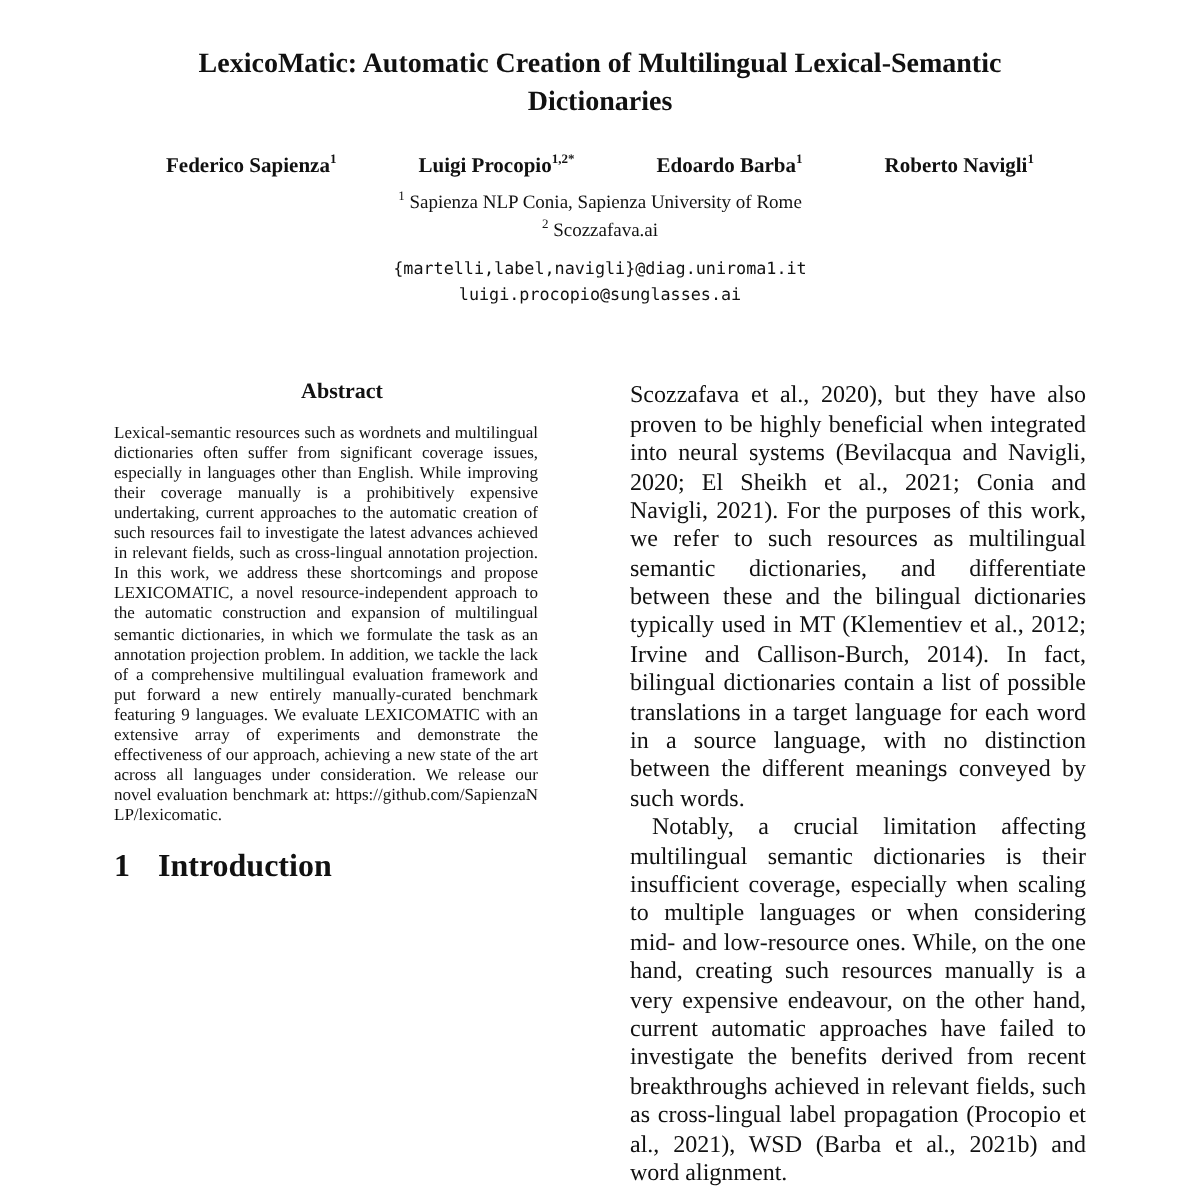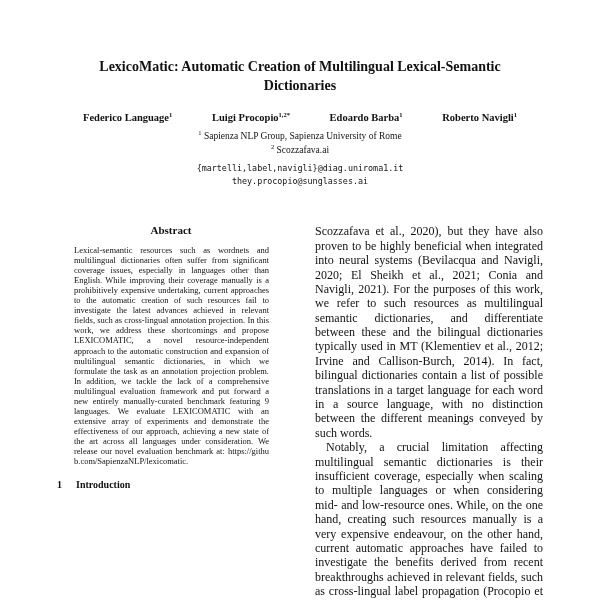--- a/index.html
+++ b/index.html
@@ -11,7 +11,7 @@
   }
   .page {
     width: 600px; height: 600px; overflow: hidden;
-    padding: 58px 57px 0 57px;
+    padding: 24px 57px 0 57px;
     background: #ffffff;
   }
   .title {

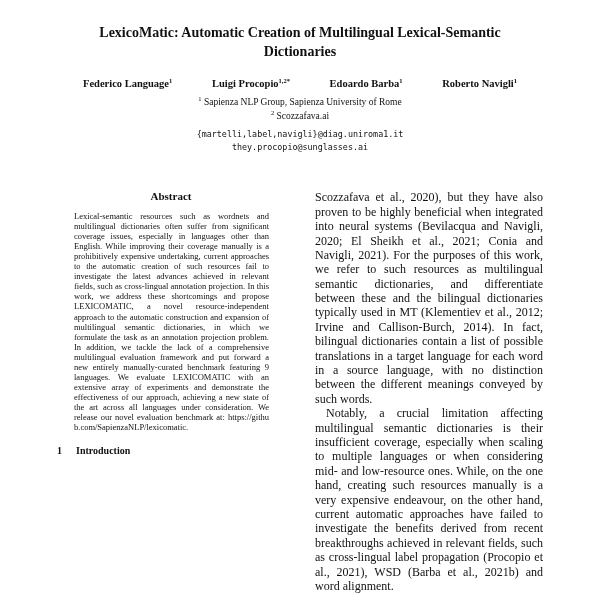--- a/index.html
+++ b/index.html
@@ -88,7 +88,7 @@
   <h1 class="title">LexicoMatic: Automatic Creation of Multilingual Lexical-Semantic Dictionaries</h1>
 
   <div class="authors">
-    <span class="author"><span>Federico Language</span><sup>1</sup></span>
+    <span class="author"><span>Federico Sapienza</span><sup>1</sup></span>
     <span class="author"><span>Luigi Procopio</span><sup>1,2*</sup></span>
     <span class="author"><span>Edoardo Barba</span><sup>1</sup></span>
     <span class="author"><span>Roberto Navigli</span><sup>1</sup></span>

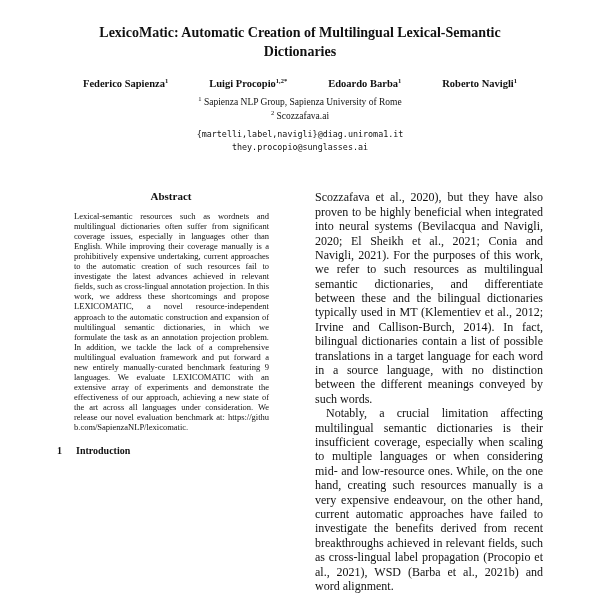--- a/index.html
+++ b/index.html
@@ -95,7 +95,7 @@
   </div>
 
   <div class="affils">
-    <div class="affil"><sup>1</sup> <span>Sapienza NLP Group, Sapienza University of Rome</span></div>
+    <div class="affil"><sup>1</sup> <span>Sapienza NLP Conia, Sapienza University of Rome</span></div>
     <div class="affil"><sup>2</sup> <span>Scozzafava.ai</span></div>
   </div>
 

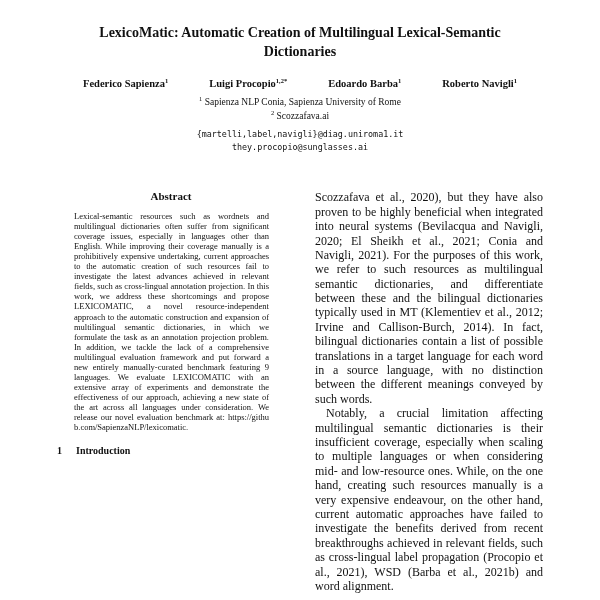--- a/index.html
+++ b/index.html
@@ -101,7 +101,7 @@
 
   <div class="emails">
     <div>{martelli,label,navigli}@diag.uniroma1.it</div>
-    <div>they.procopio@sunglasses.ai</div>
+    <div>luigi.procopio@sunglasses.ai</div>
   </div>
 
   <div class="columns">

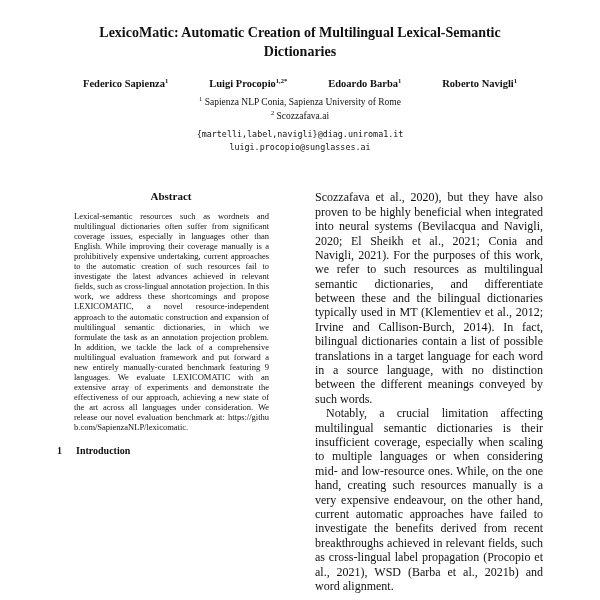--- a/index.html
+++ b/index.html
@@ -61,7 +61,7 @@
     margin-bottom: 9px;
   }
   .abstract-body {
-    margin: 0 16px 0 17px;
+    margin: 0 16px 0 0;
     font-size: 8.5px;
     line-height: 1.18;
     text-align: justify;

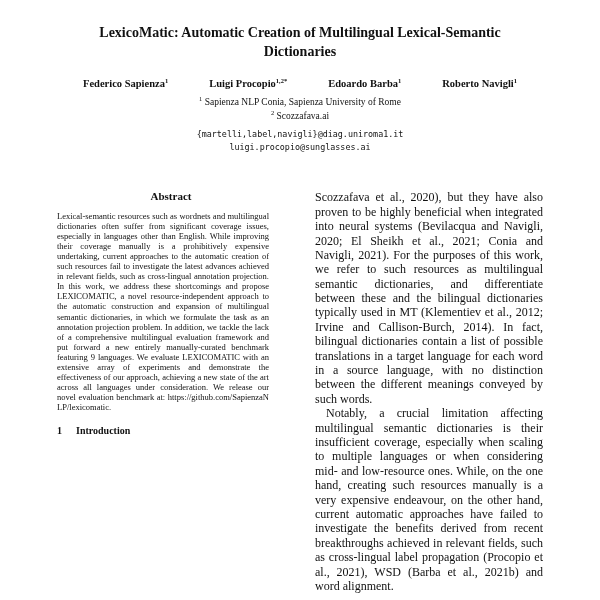--- a/index.html
+++ b/index.html
@@ -68,7 +68,7 @@
   }
   .url { word-break: break-all; }
   .section-heading {
-    font-size: 10px;
+    font-size: 16px;
     font-weight: bold;
     margin: 13px 0 4px 0;
   }

